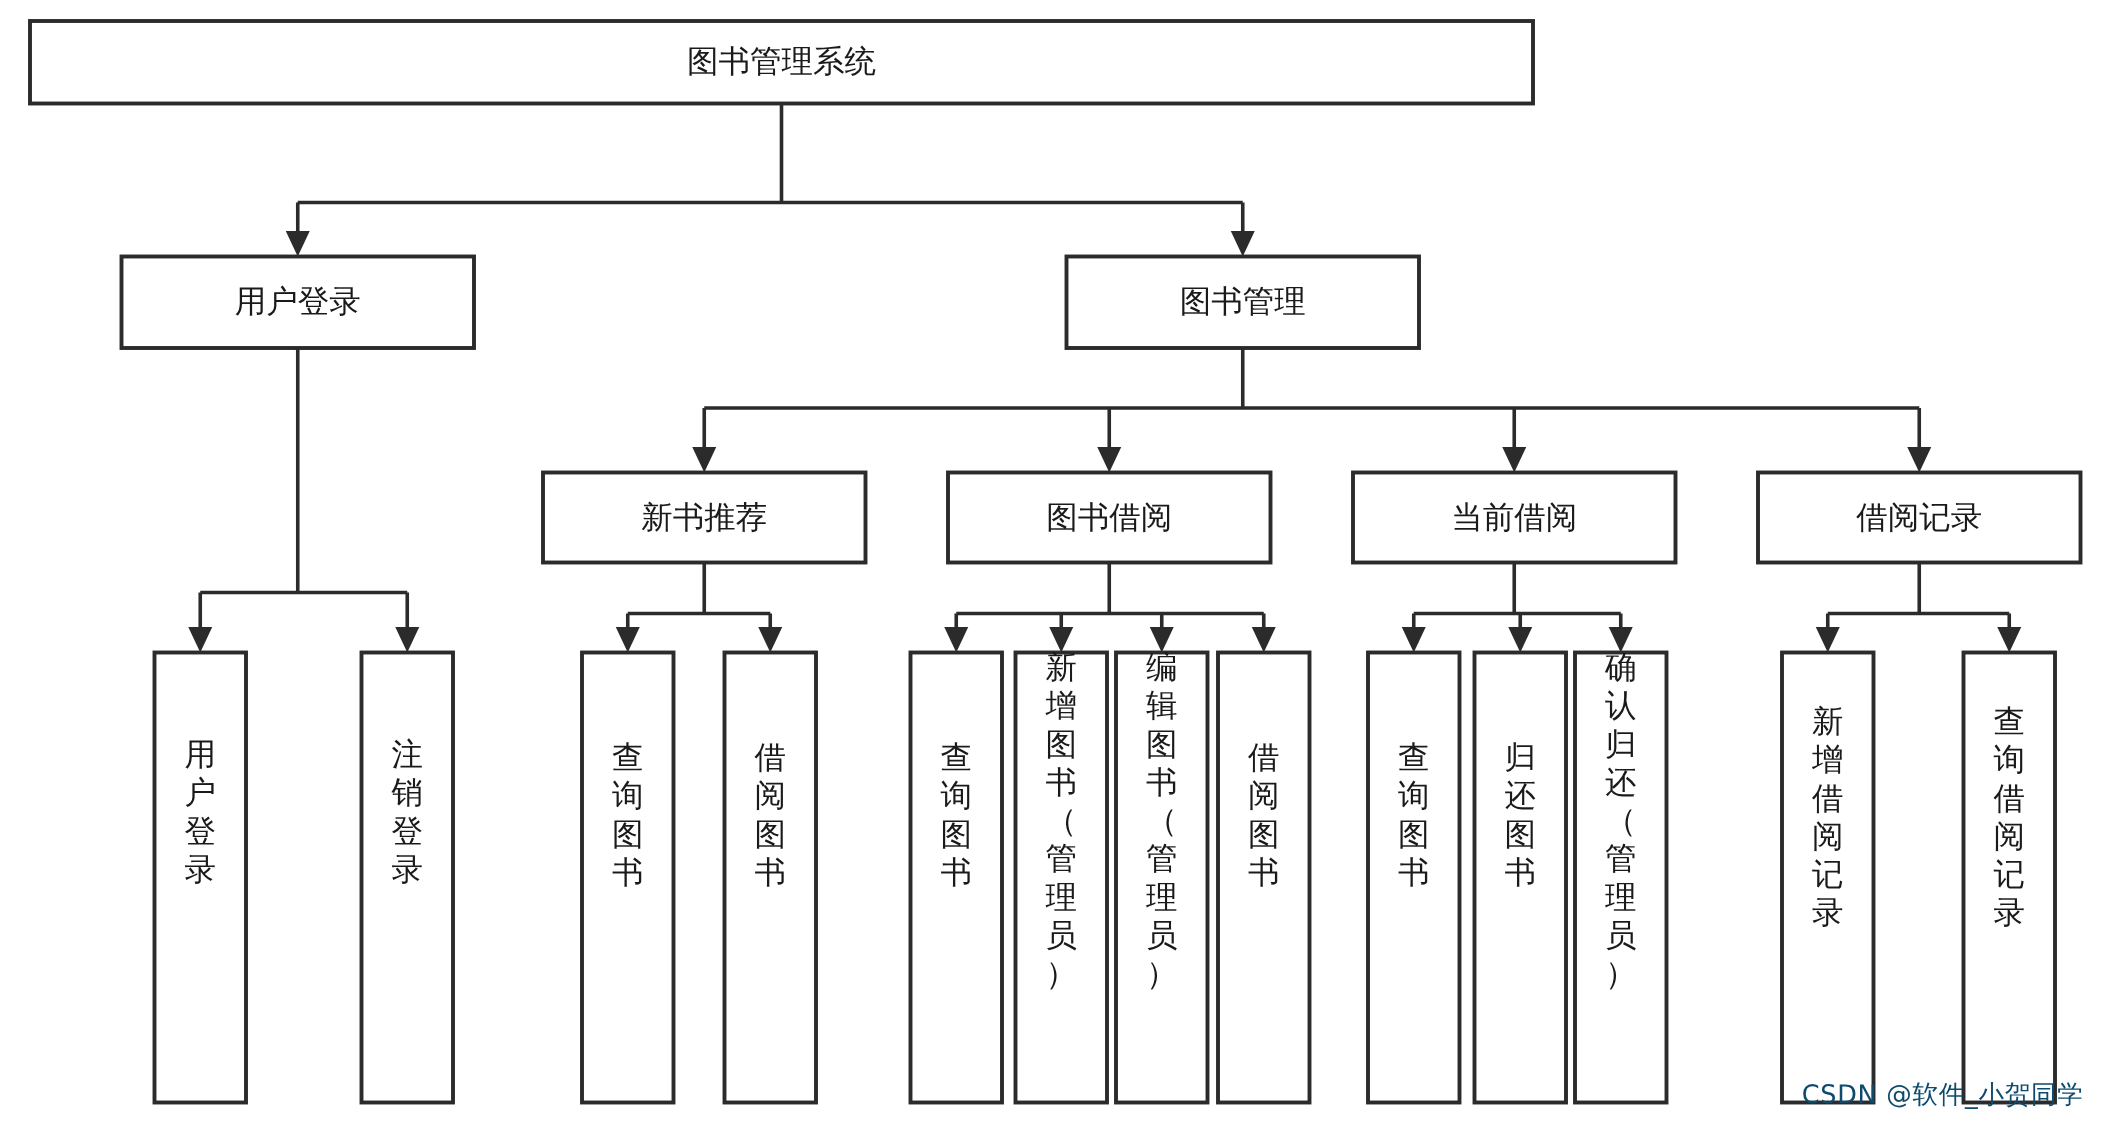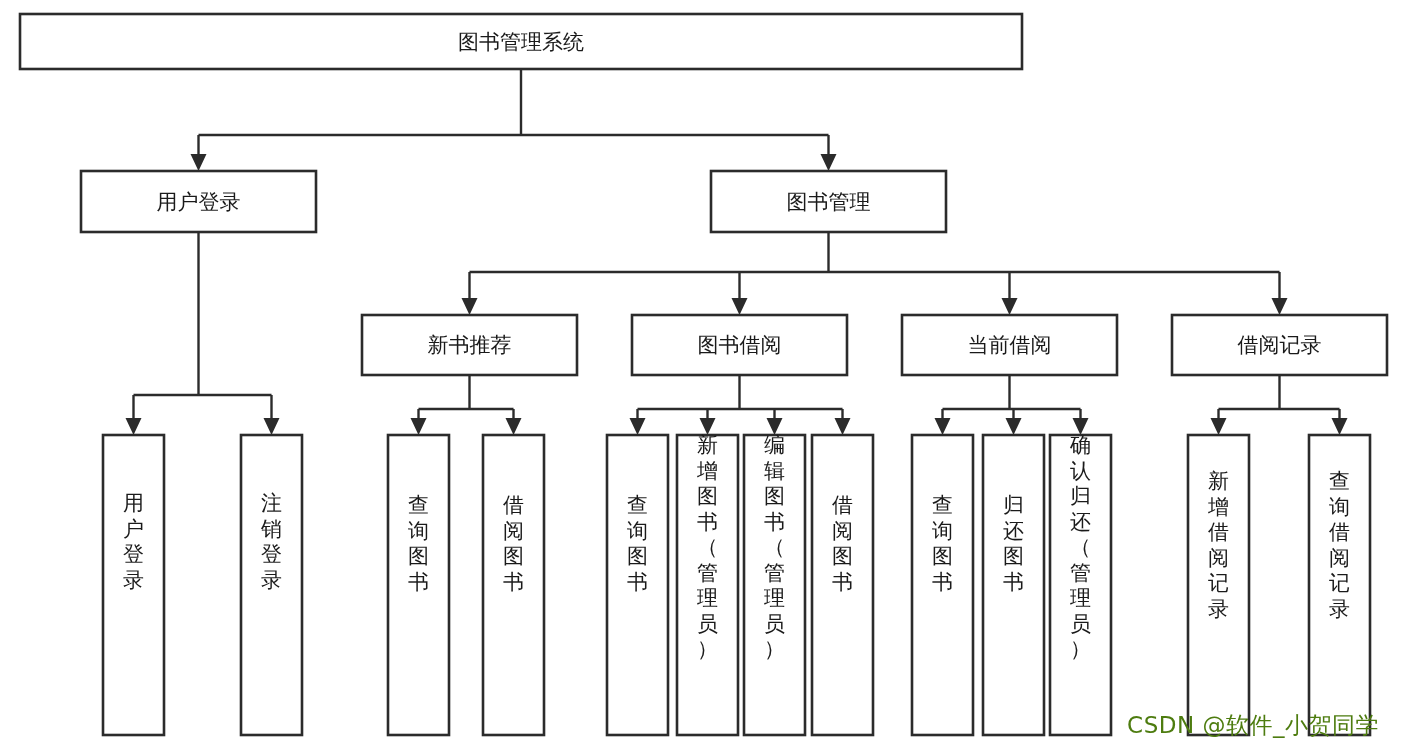--- a/index.html
+++ b/index.html
@@ -58,11 +58,11 @@
   }
   .watermark {
     position: absolute;
-    right: 26px;
+    right: 16px;
     bottom: 6px;
     font-family: "DejaVu Sans", "Liberation Sans", sans-serif;
-    font-size: 23px;
-    color: #4d7c0f;
+    font-size: 17px;
+    color: #0c4a6e;
     white-space: nowrap;
     letter-spacing: 0.5px;
   }

